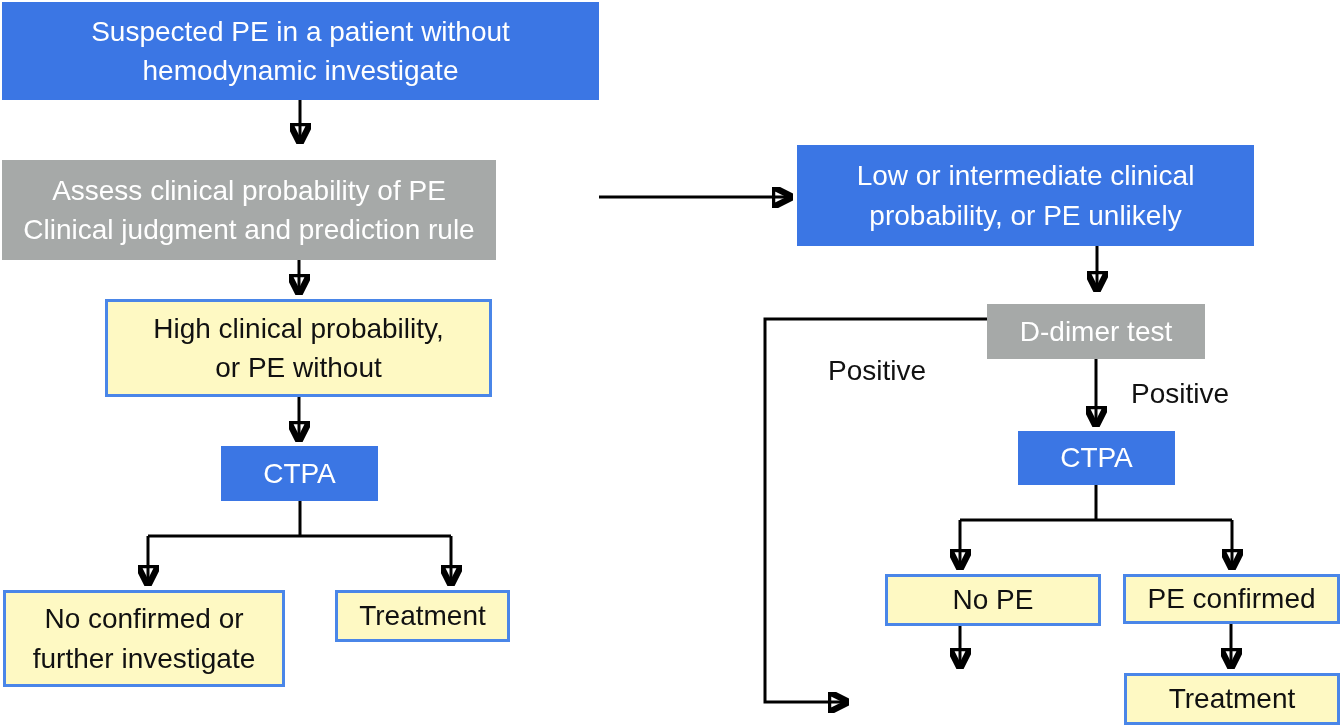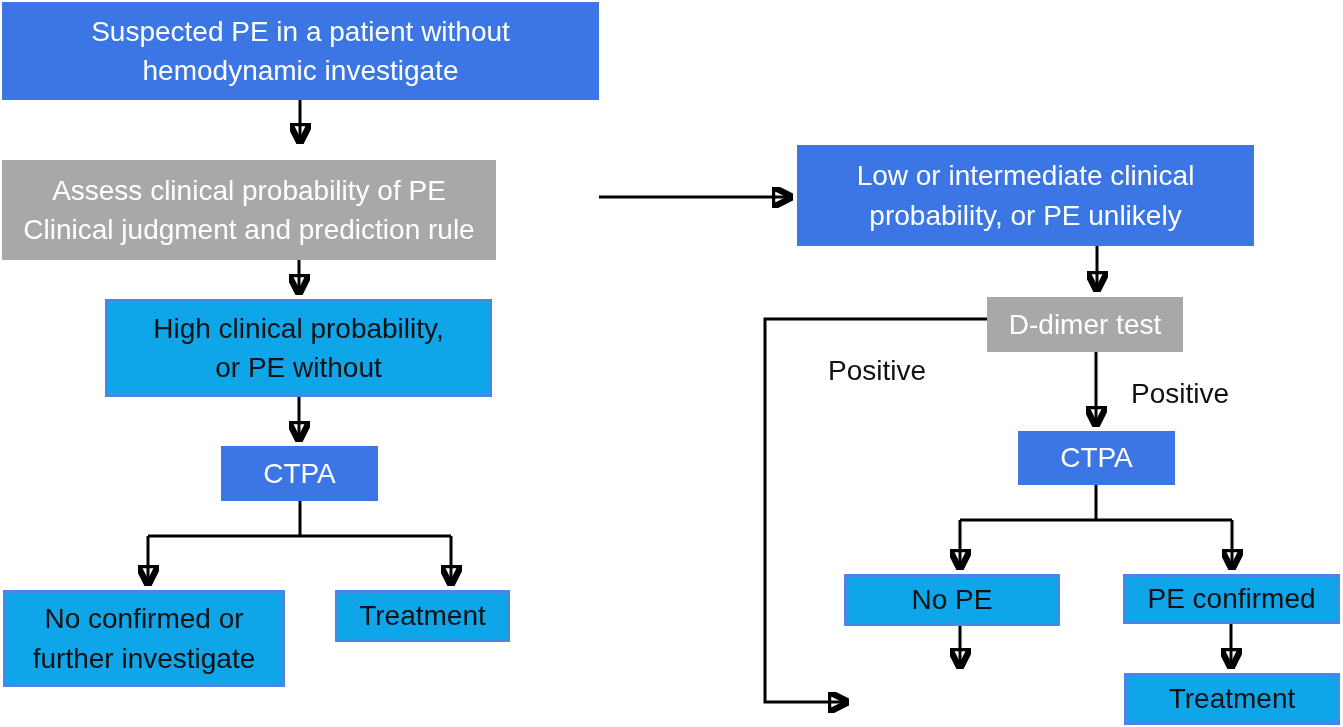--- a/index.html
+++ b/index.html
@@ -29,7 +29,7 @@
   }
   .node.blue{background:var(--blue);color:#ffffff;}
   .node.gray{background:var(--gray);color:#ffffff;}
-  .node.outline{background:#0ea5e9;border:3px solid var(--outline);color:var(--ink);text-align:right;}
+  .node.outline{background:#fef9c3;border:3px solid var(--outline);color:var(--ink);text-align:right;}
   .edge-label{
     position:absolute;
     font-size:28px;color:var(--ink);

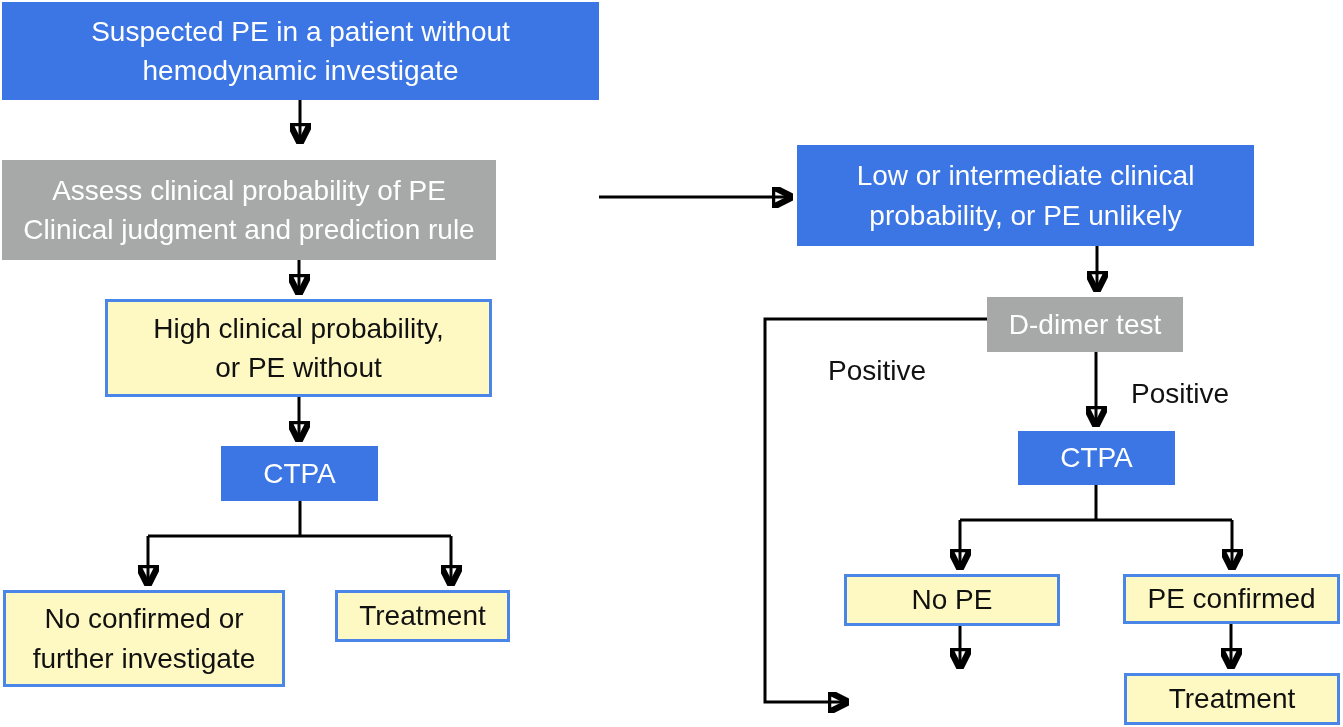--- a/index.html
+++ b/index.html
@@ -99,7 +99,7 @@
     <span>CTPA</span>
   </div>
 
-  <div class="node gray" style="left:987px;top:297px;width:196px;height:55px">
+  <div class="node gray" style="left:987px;top:304px;width:218px;height:55px">
     <span>D-dimer test</span>
   </div>
 

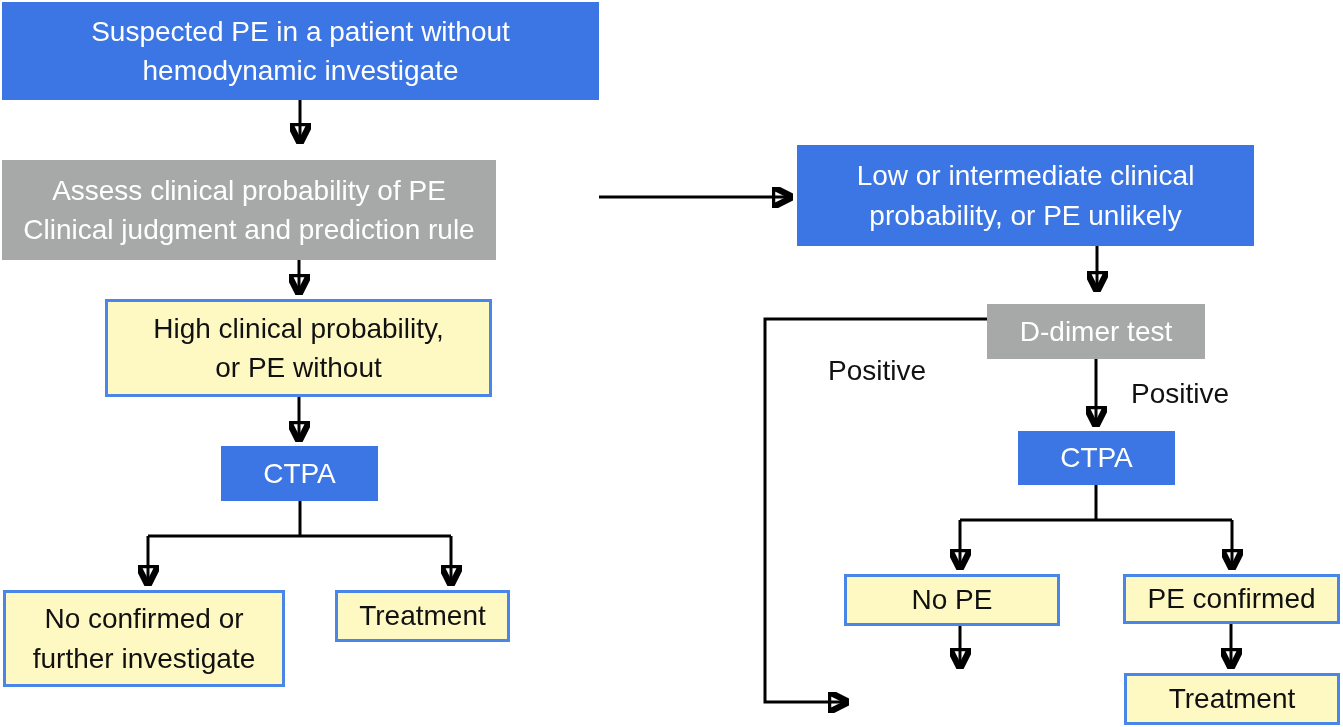--- a/index.html
+++ b/index.html
@@ -116,7 +116,7 @@
     <span>Treatment</span>
   </div>
 
-  <div class="node outline" style="left:844px;top:574px;width:216px;height:52px">
+  <div class="node outline" style="left:885px;top:574px;width:216px;height:52px">
     <span>No PE</span>
   </div>
 

